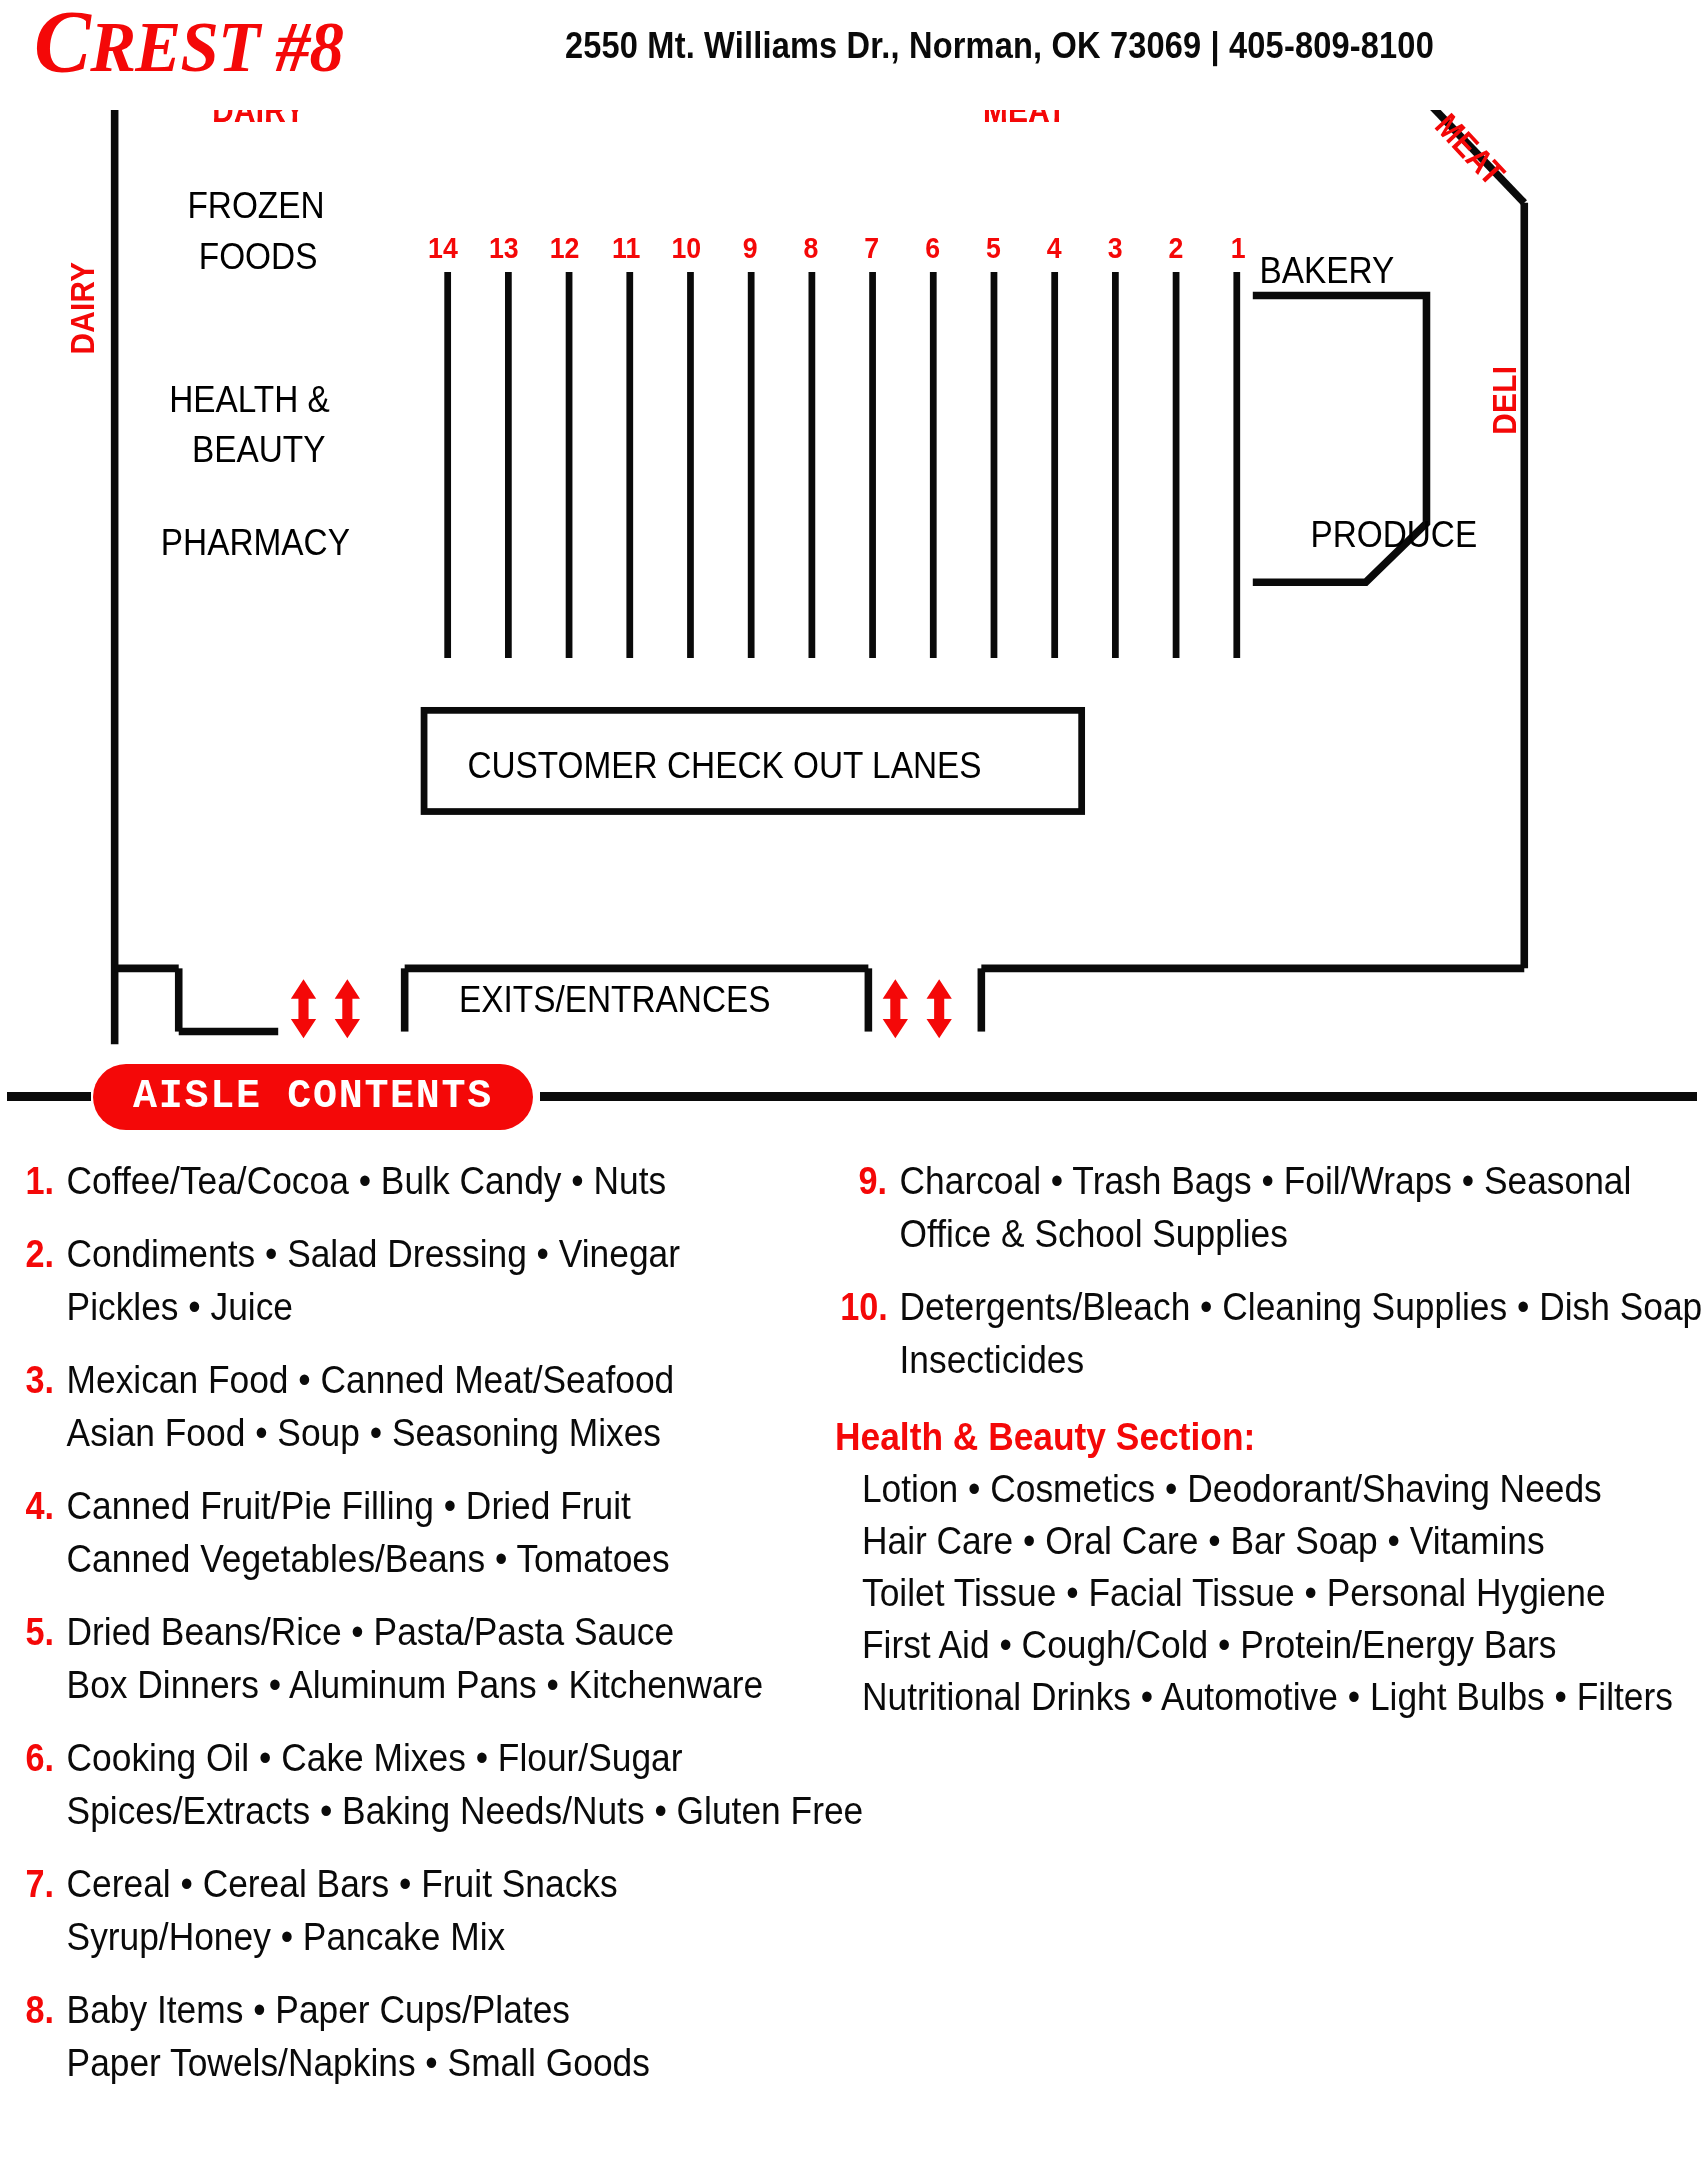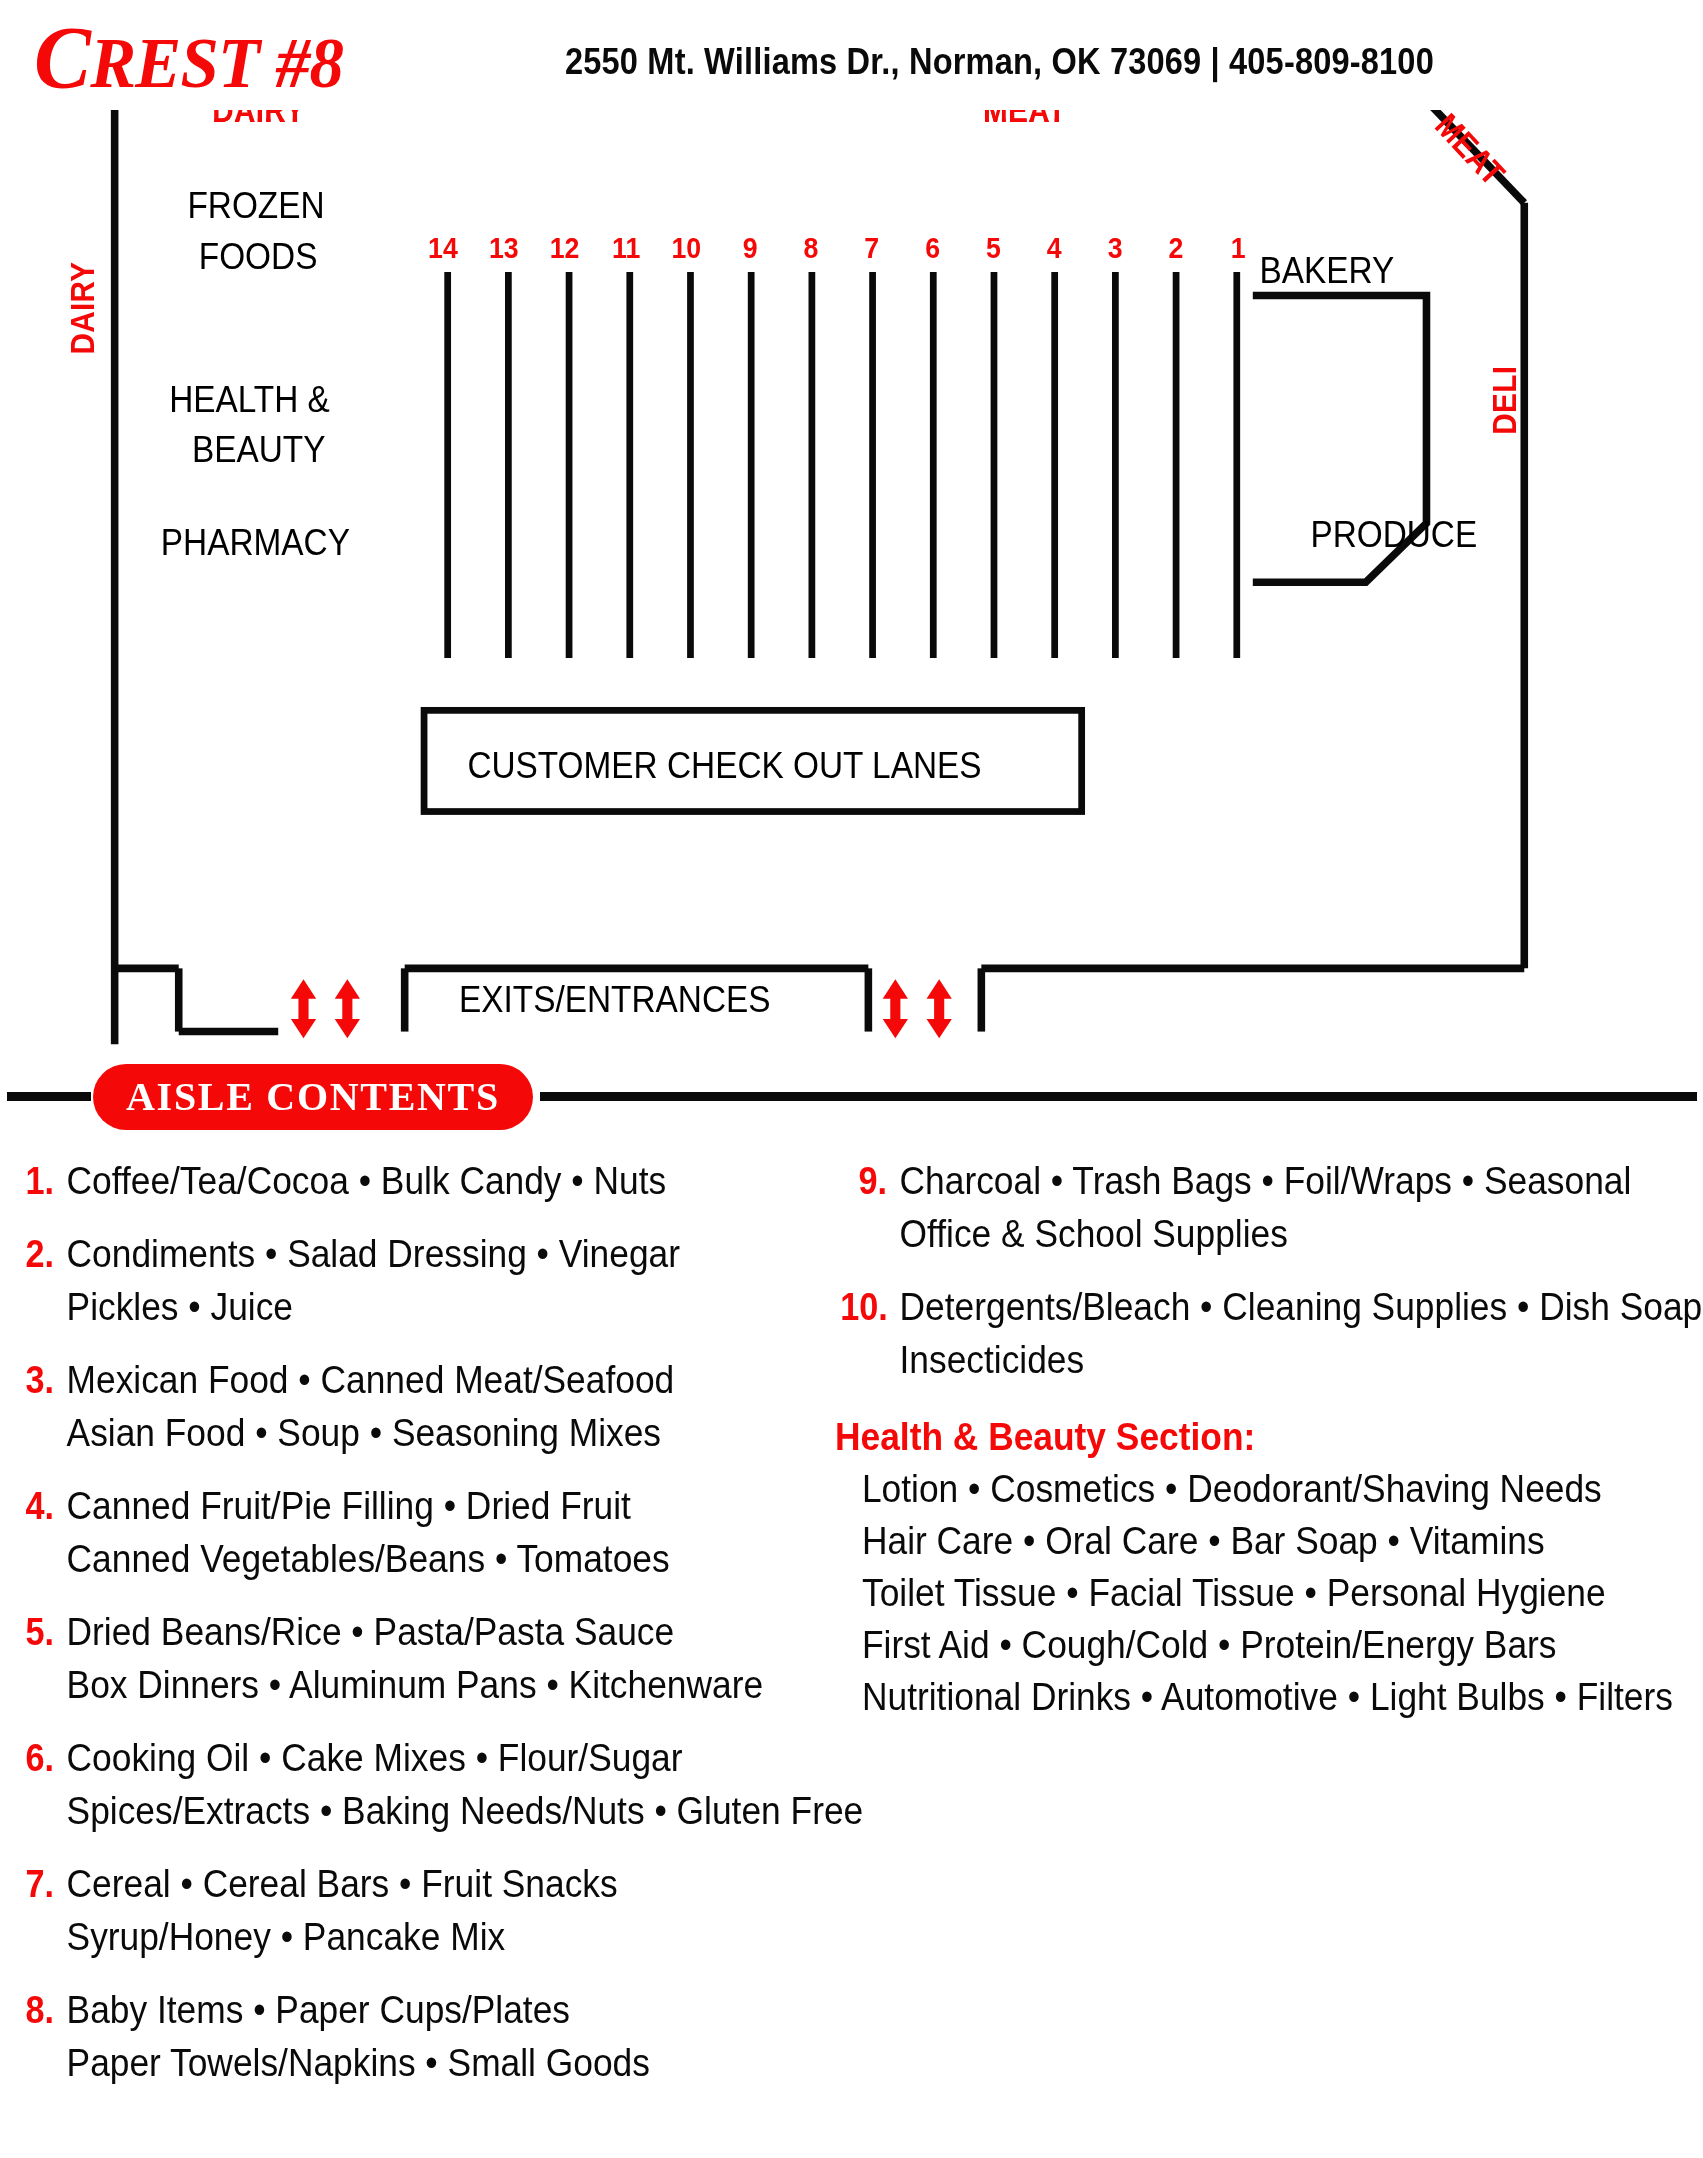--- a/index.html
+++ b/index.html
@@ -18,7 +18,7 @@
   
   #header {
     position: absolute;
-    left: 0; top: 16px;
+    left: 0; top: 0;
     width: 1703px;
     height: 105px;
     text-align: right;

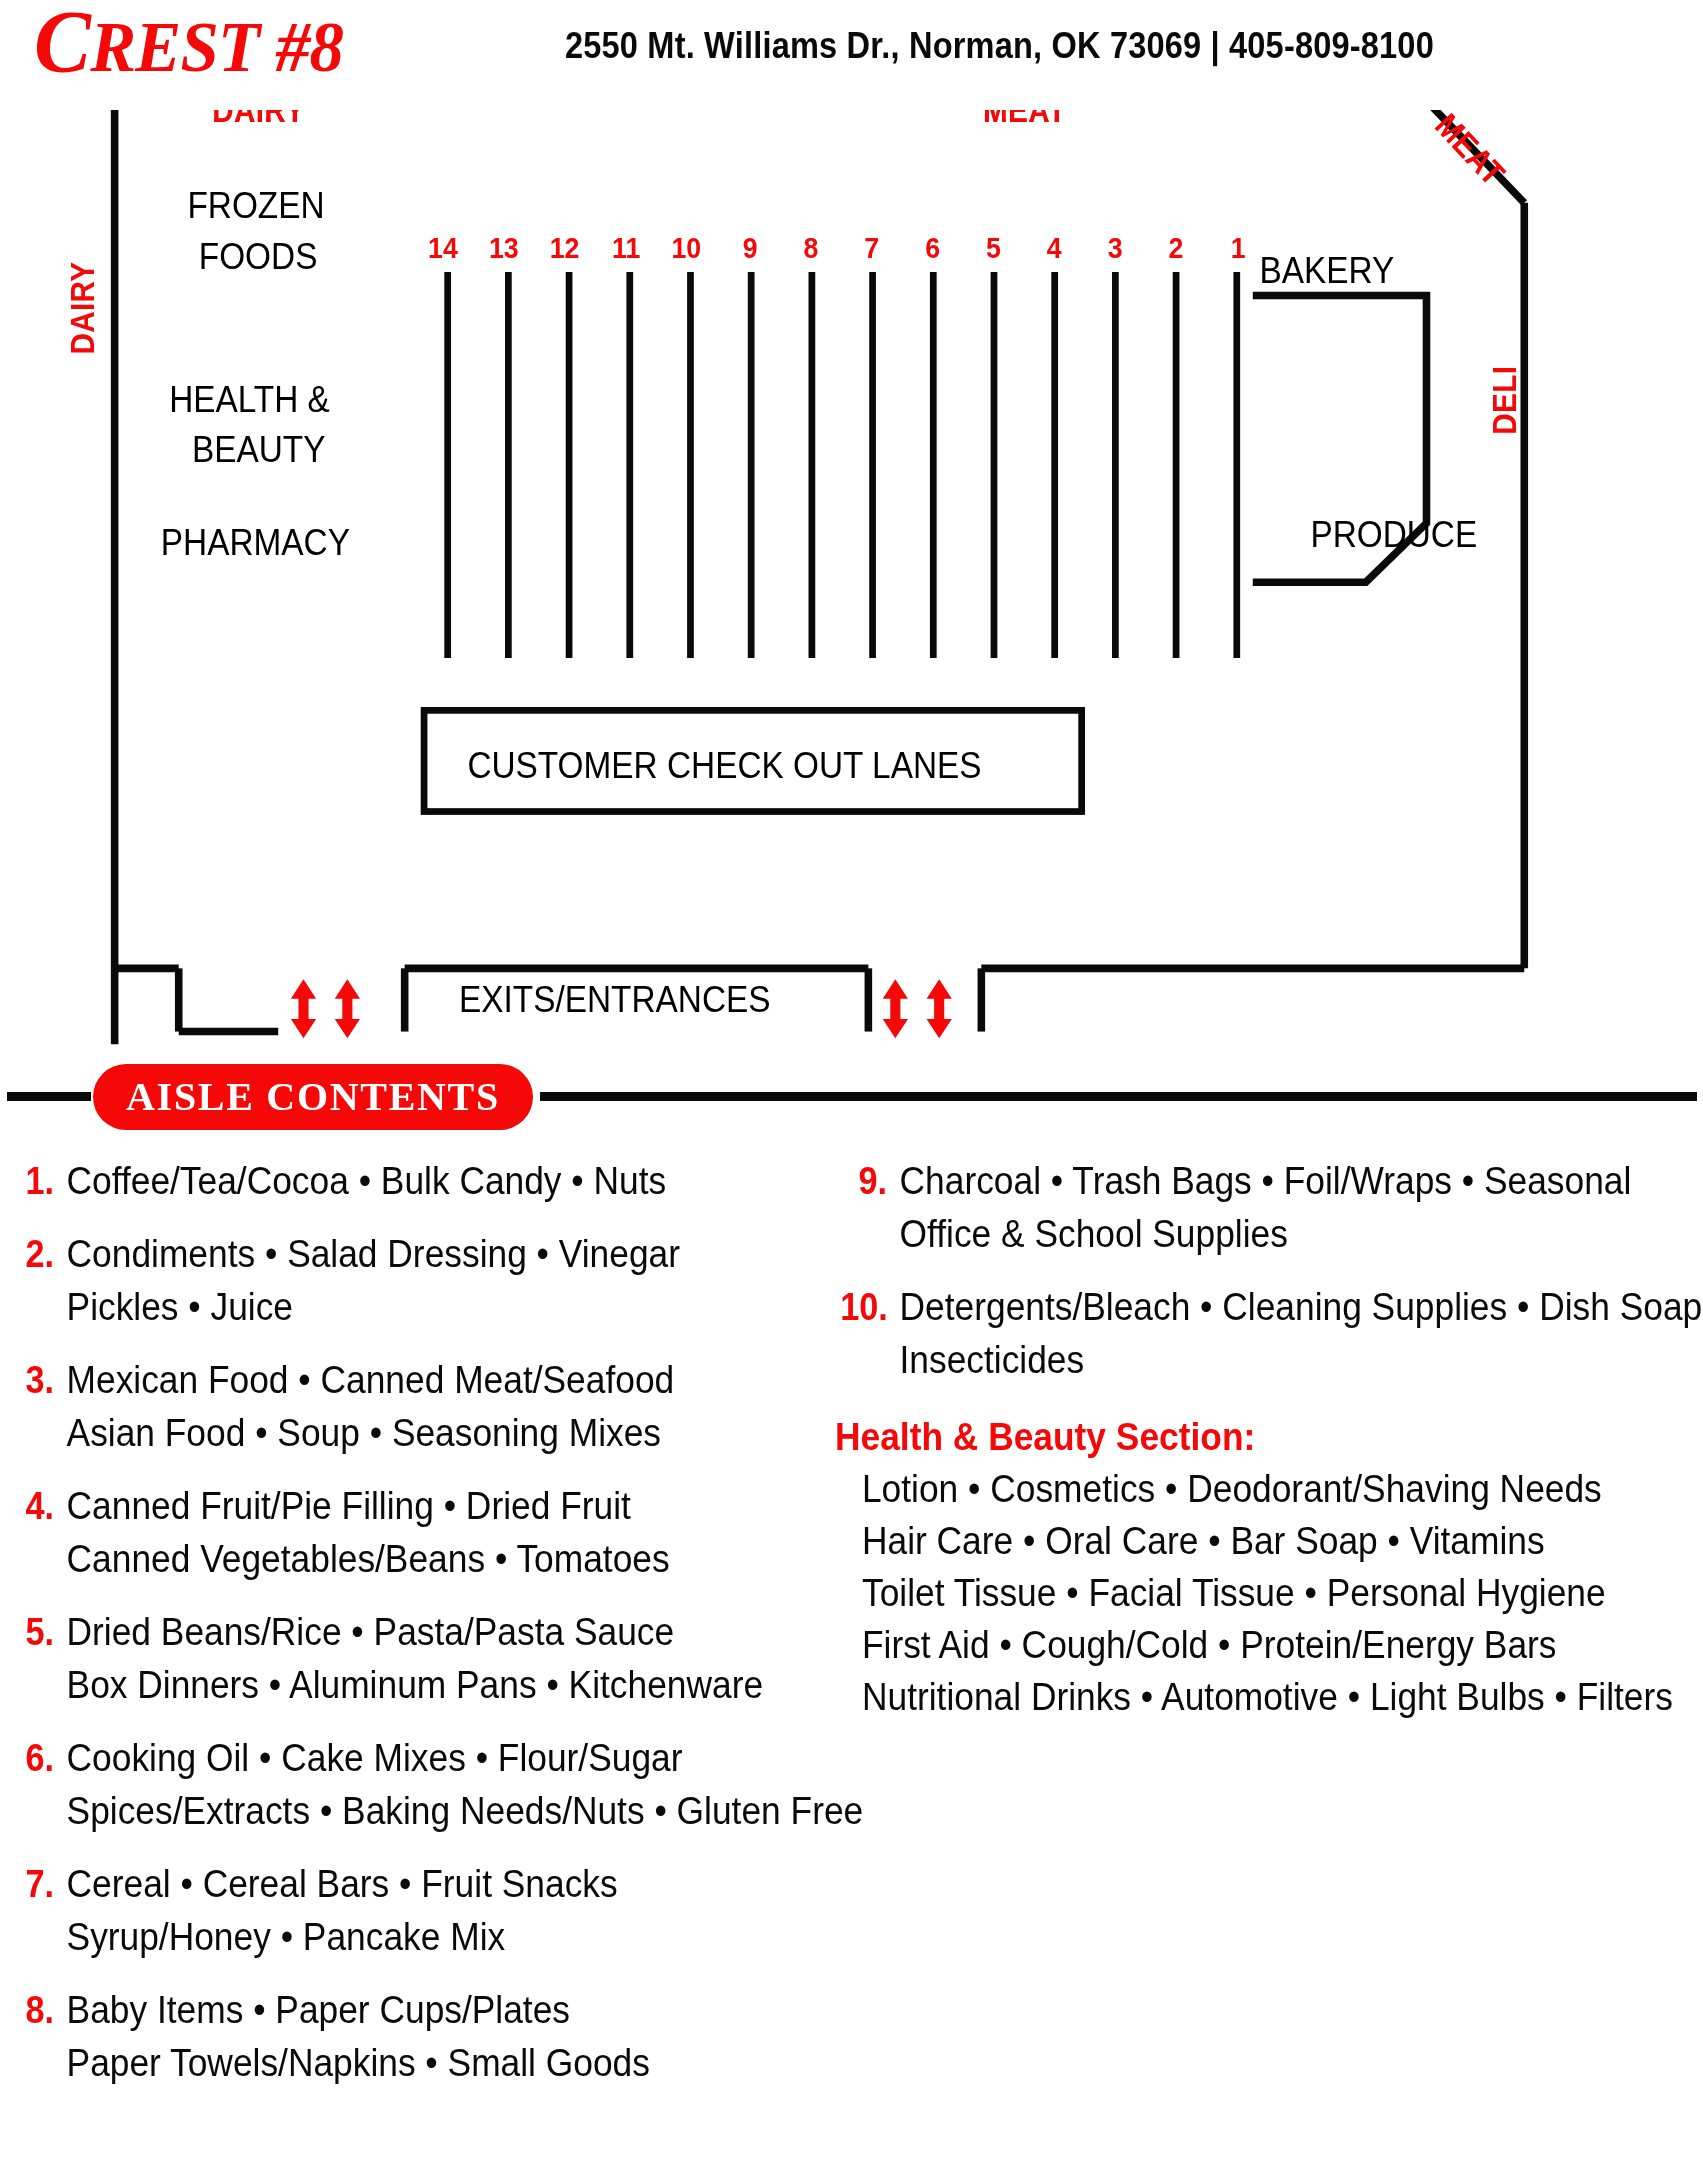--- a/index.html
+++ b/index.html
@@ -107,7 +107,7 @@
     background: #f40808;
     border-radius: 33px;
     color: #ffffff;
-    font-family: Liberation Serif, serif;
+    font-family: Liberation Mono, monospace;
     font-weight: bold;
     font-size: 40px;
     letter-spacing: 1.7px;

